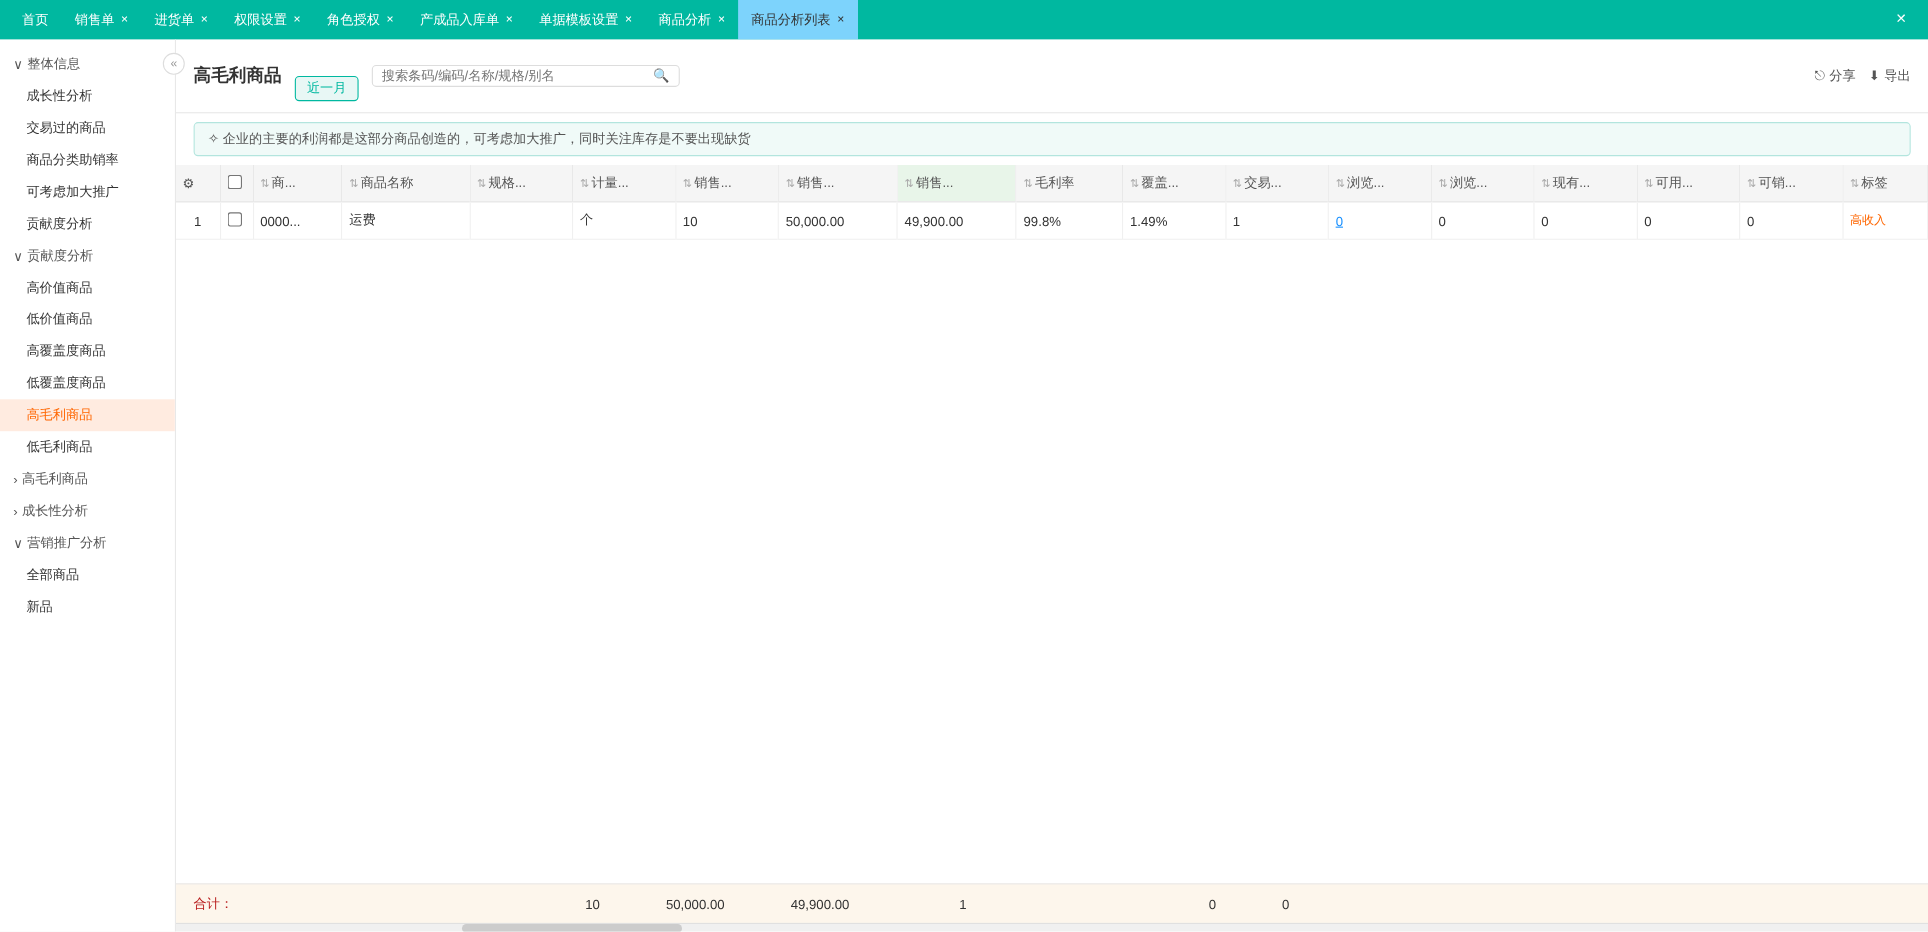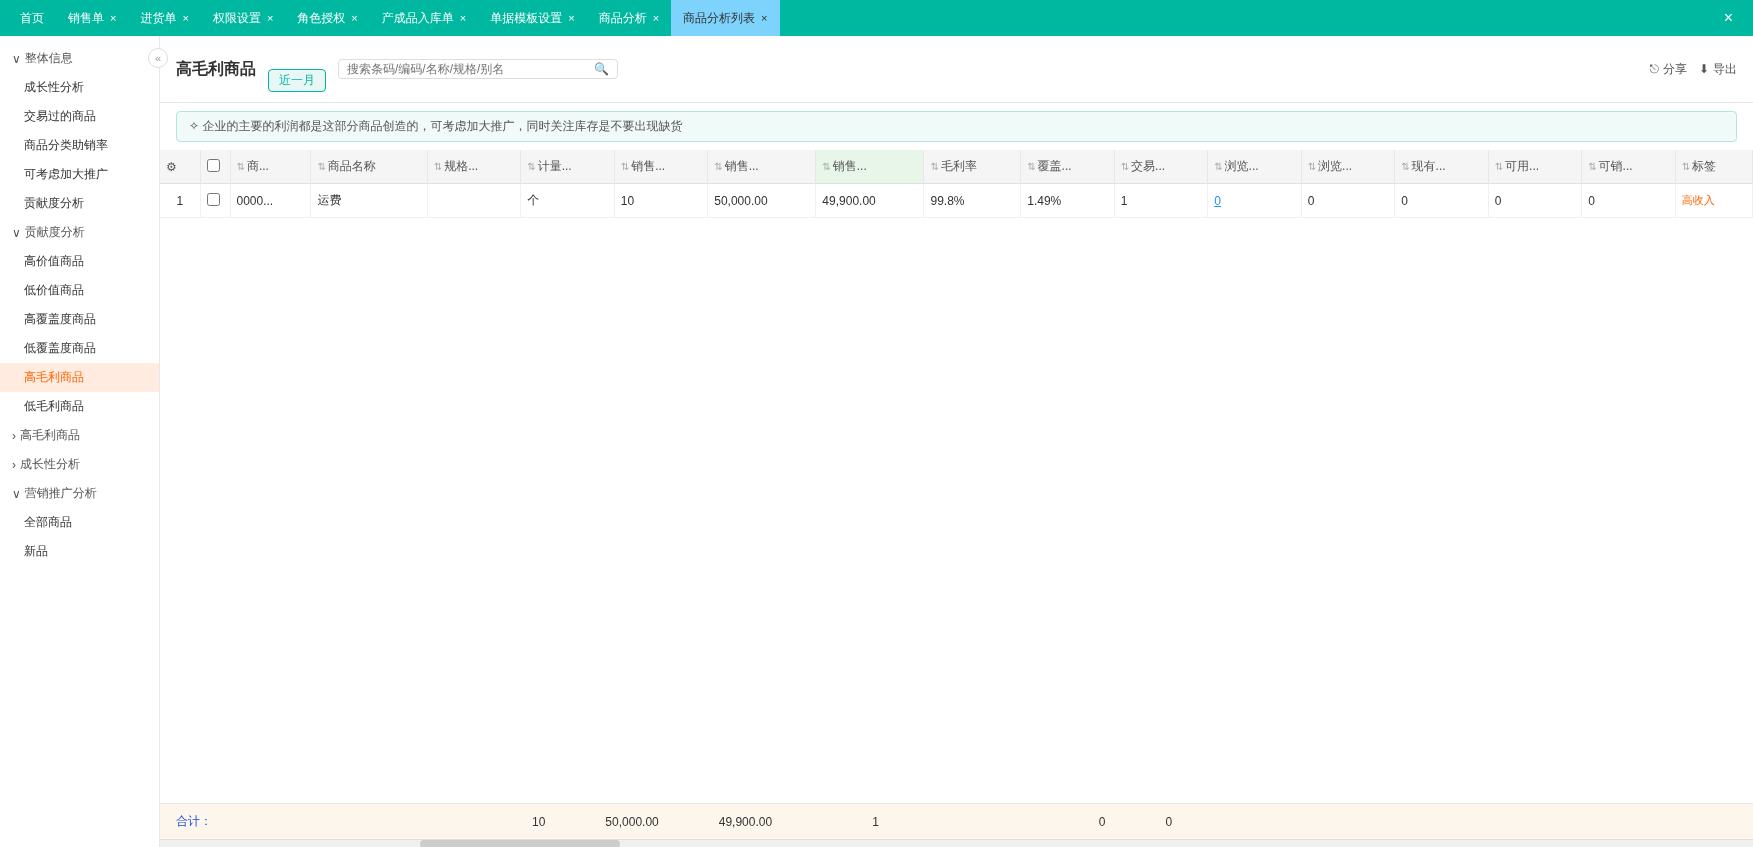--- a/index.html
+++ b/index.html
@@ -216,7 +216,7 @@
       color: #333;
       min-height: 36px;
     }
-    .footer-label { color: #1d4ed8; }
+    .footer-label { color: #b91c1c; }
     .footer-values {
       display: flex;
       gap: 60px;

